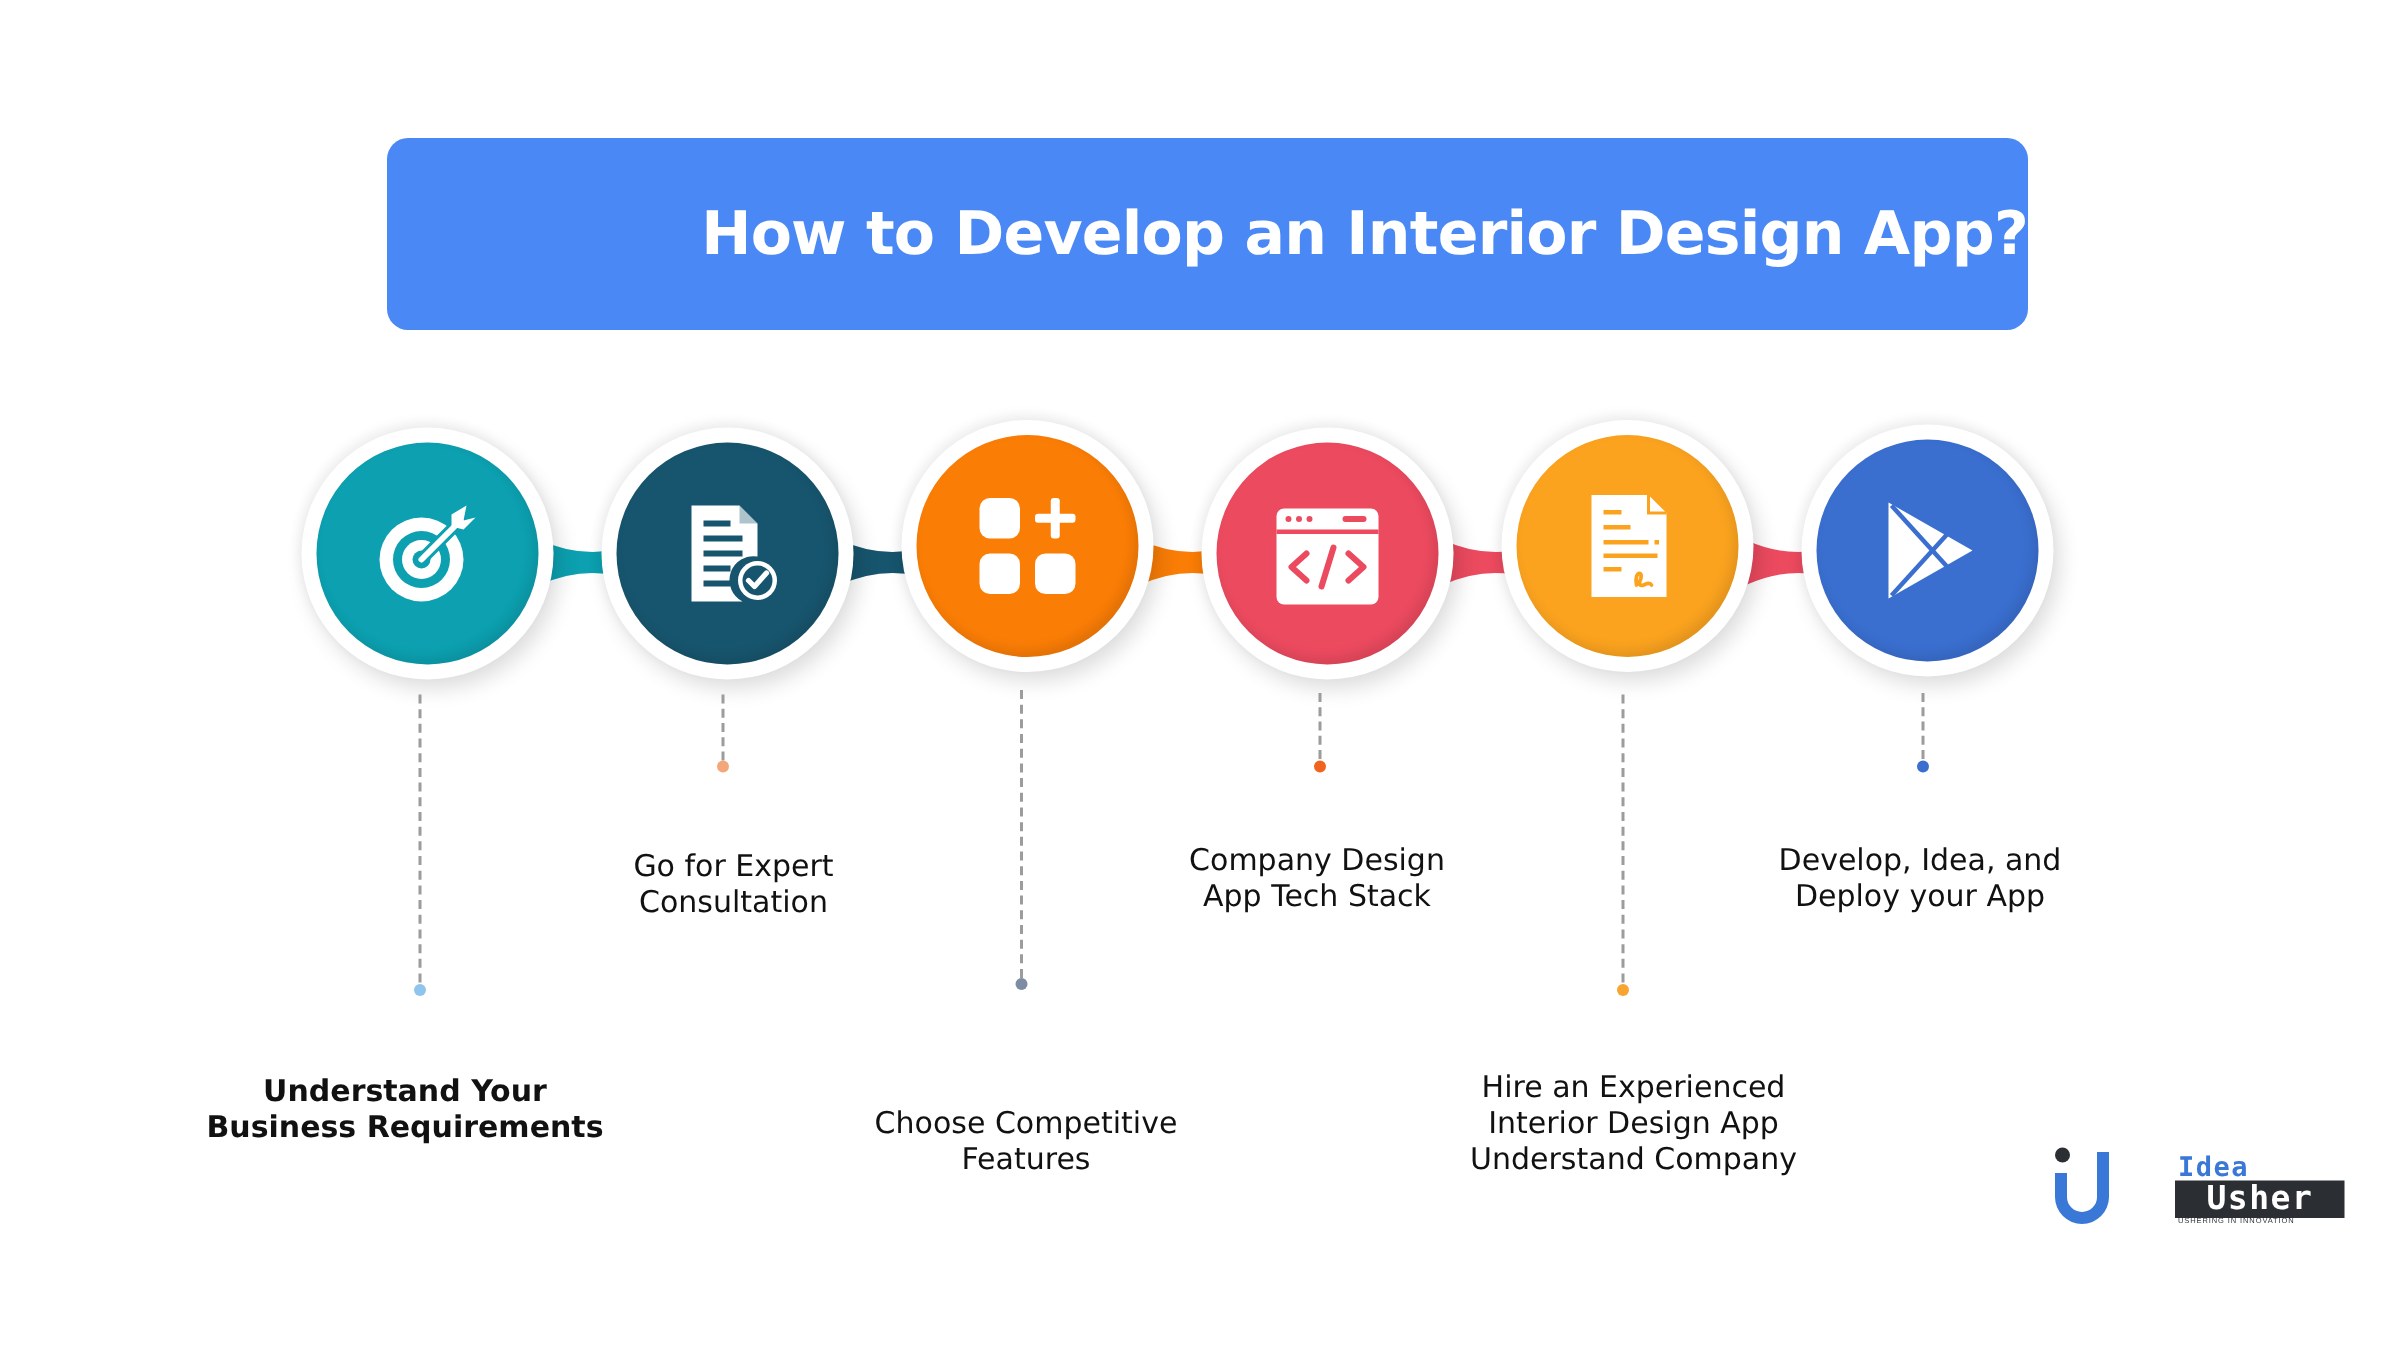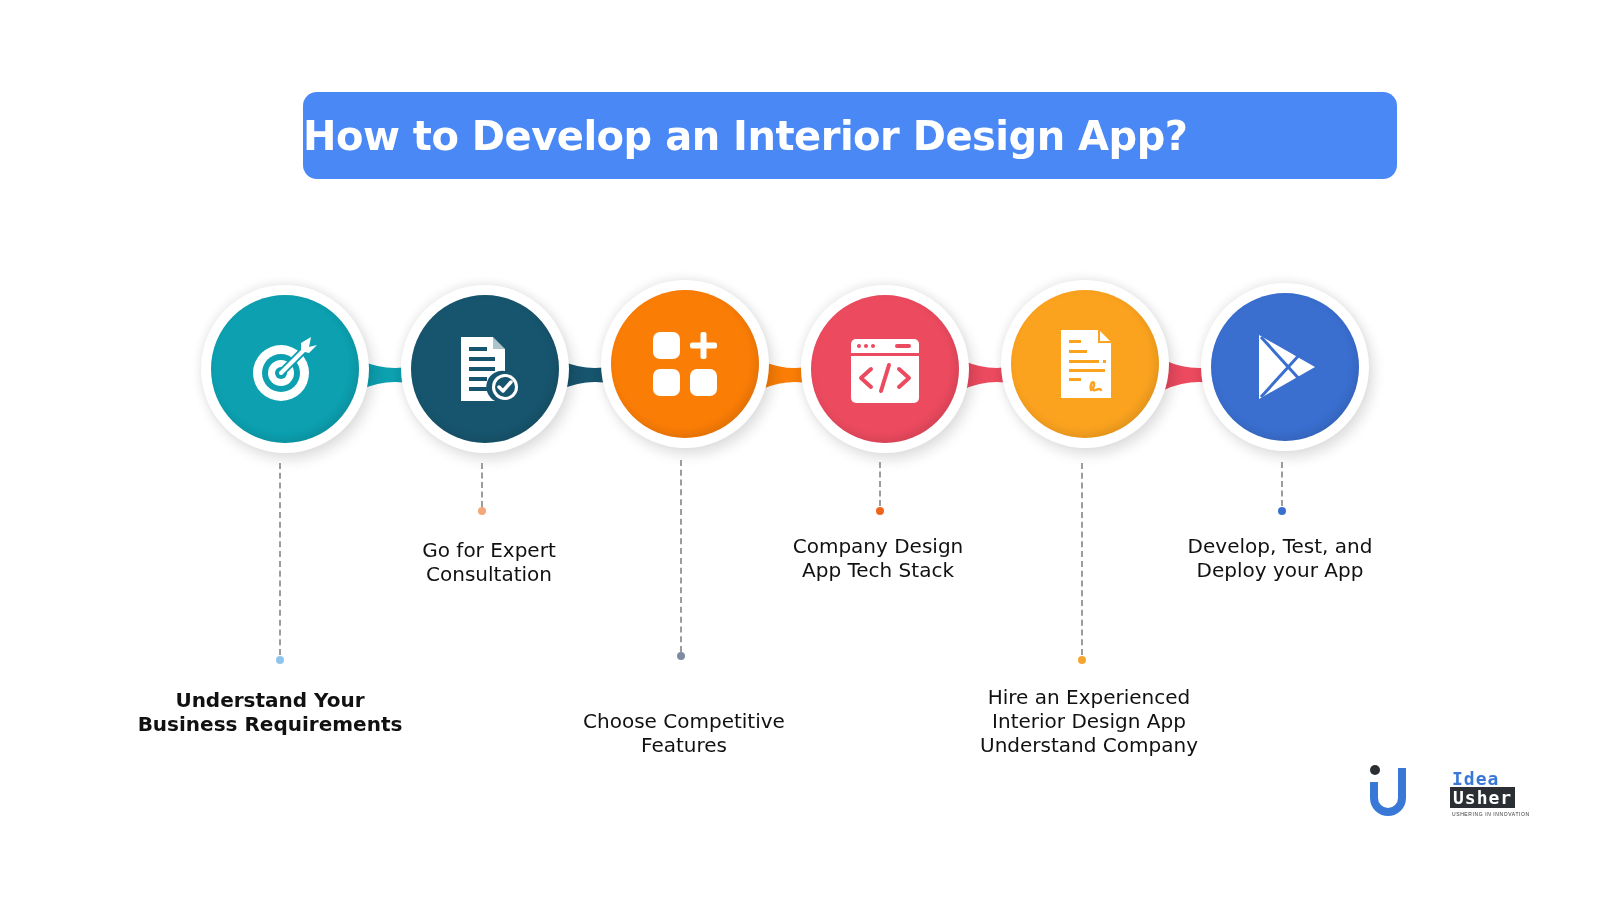--- a/index.html
+++ b/index.html
@@ -7,9 +7,9 @@
   body { position: relative; font-family: "Liberation Sans", "DejaVu Sans", sans-serif; color: #111; }
 
   .title-banner {
-    position: absolute; left: 258px; top: 92px; width: 1094px; height: 87px;
+    position: absolute; left: 258px; top: 92px; width: 1094px; height: 128px;
     background: #4a88f5; border-radius: 14px;
-    display: flex; align-items: center; justify-content: flex-start; margin-left: 45px;
+    display: flex; align-items: center; justify-content: flex-end;
   }
   .title-text {
     color: #ffffff; font-family: "DejaVu Sans", sans-serif; font-weight: bold;

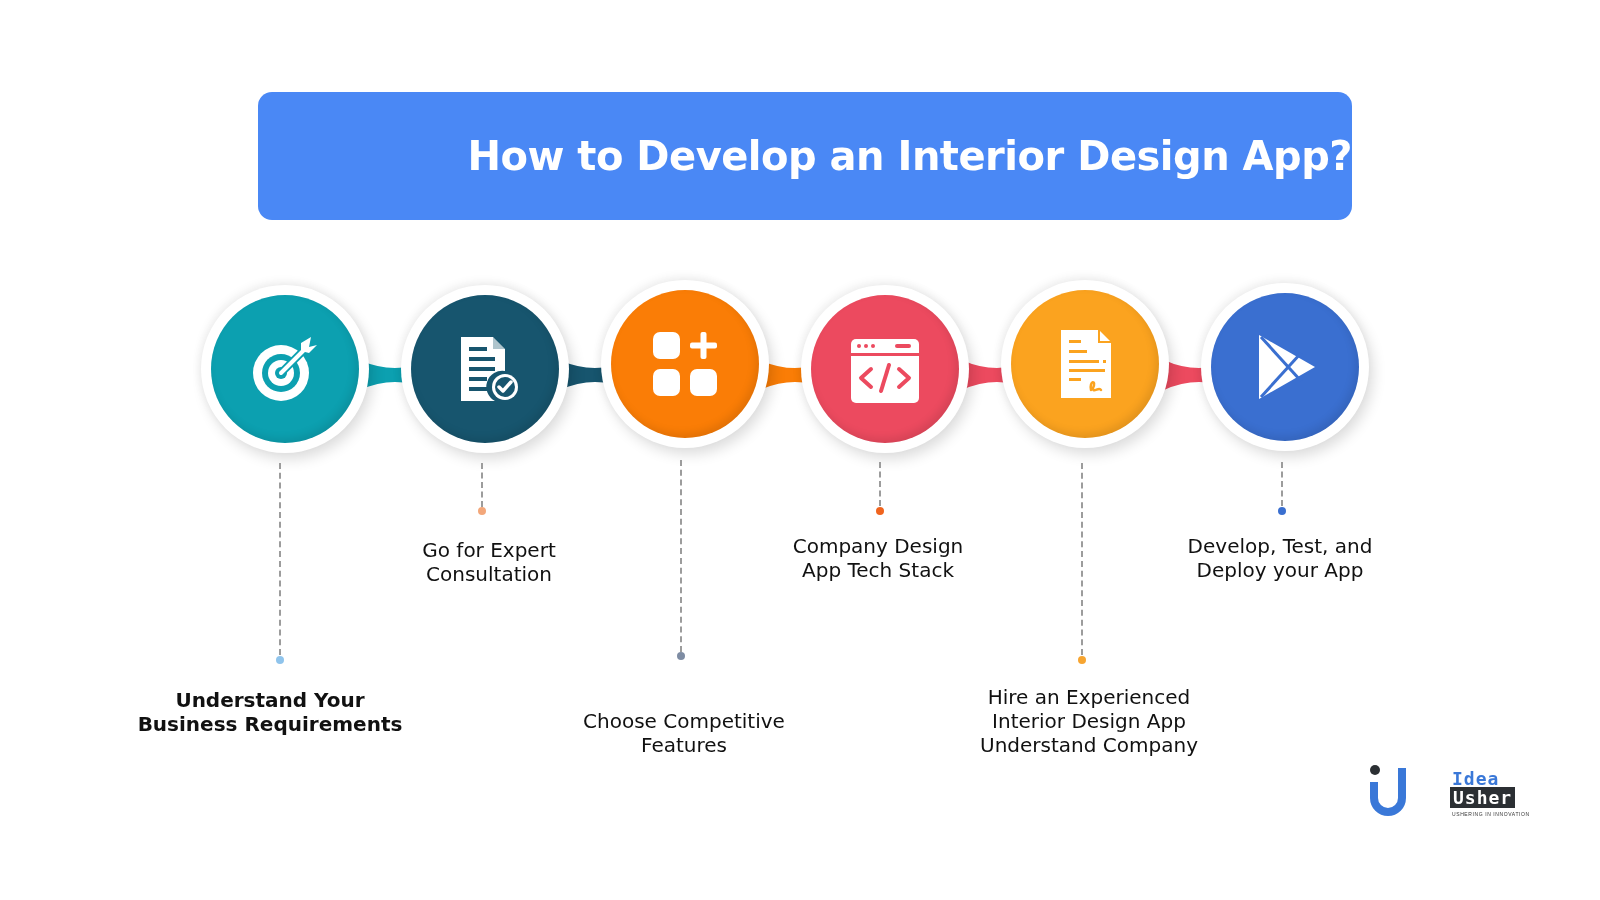--- a/index.html
+++ b/index.html
@@ -43,6 +43,7 @@
     position: absolute; text-align: center; font-size: 20px; line-height: 24px;
     color: #111; white-space: pre-line; width: 280px;
     font-family: "DejaVu Sans", sans-serif;
+    margin-top: 27px;
   }
 
   .logo { position: absolute; left: 1404px; top: 786px; width: 140px; height: 56px; }

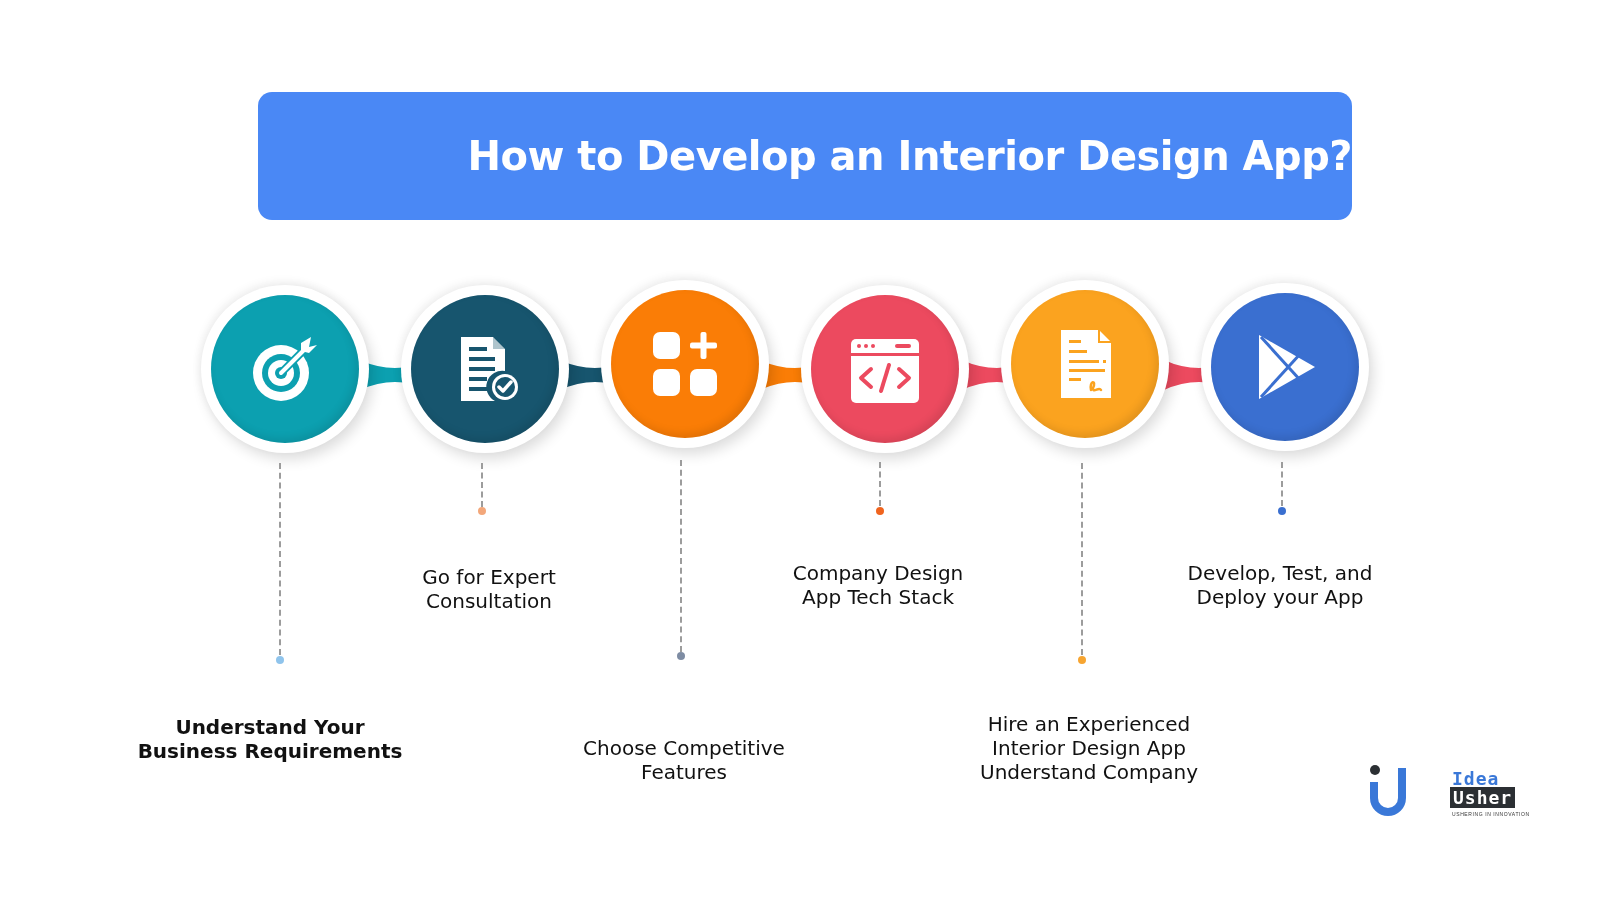--- a/index.html
+++ b/index.html
@@ -181,7 +181,7 @@
 </div>
 <div class="dash-line" style="left:1281px; top:462px; height:44px;"></div>
 <div class="dot" style="left:1278px; top:507px; background:#3a6fd0;"></div>
-<div class="step-label" style="left:1140px; top:534px;">Develop, Test, and
+<div class="step-label" style="left:1140px; top:534px;">Develop, Idea, and
 Deploy your App</div>
 
 <div class="logo">

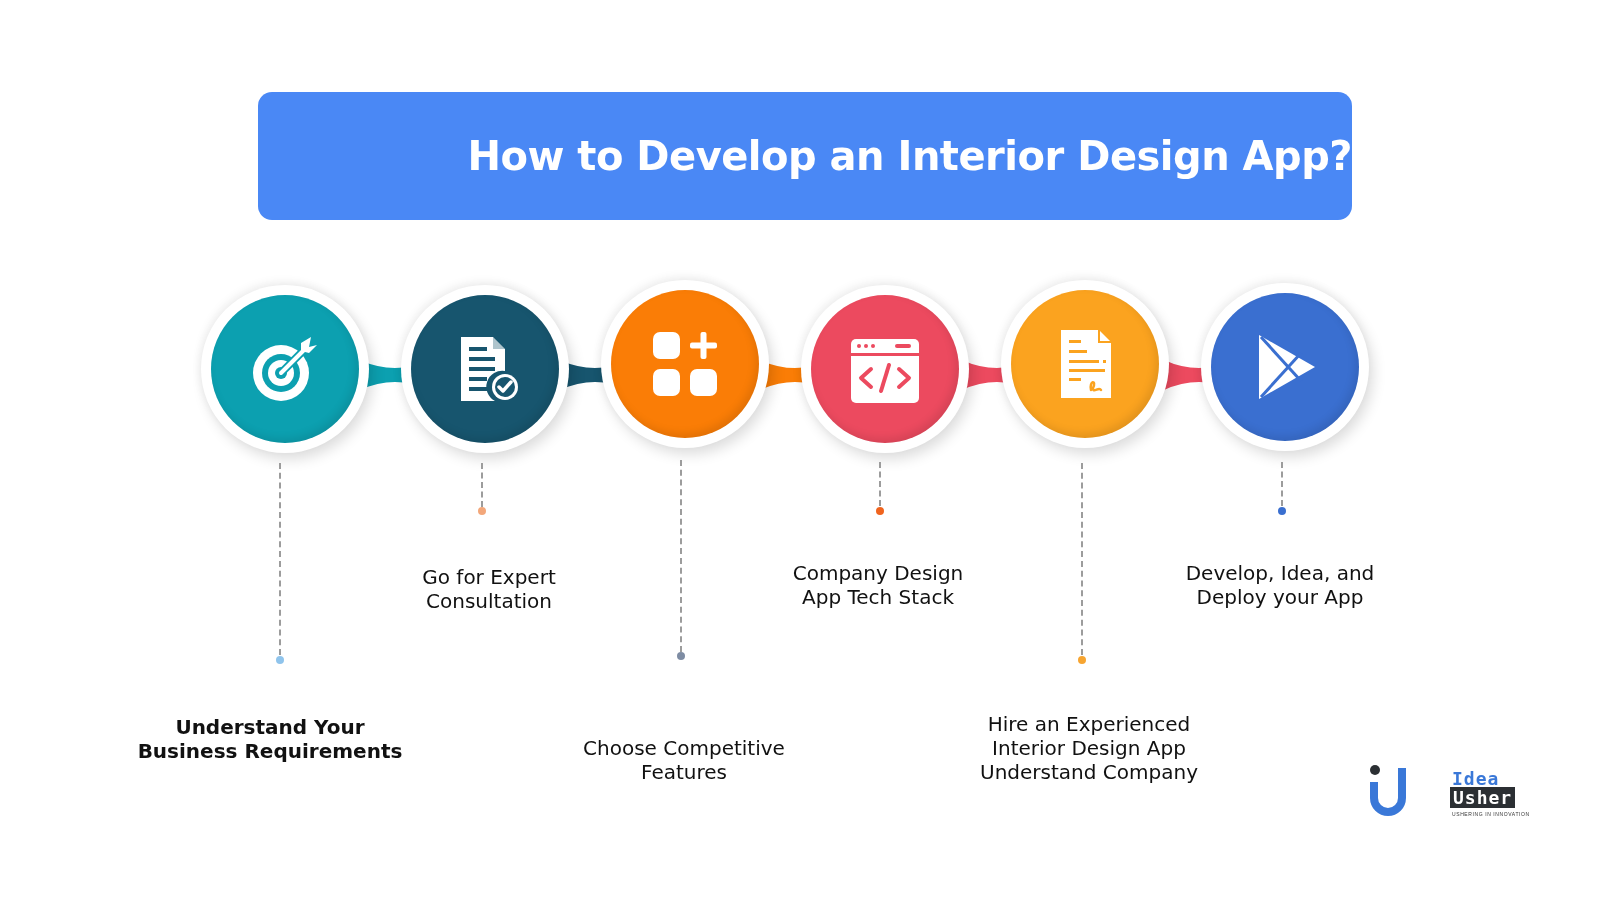--- a/index.html
+++ b/index.html
@@ -48,7 +48,7 @@
 
   .logo { position: absolute; left: 1404px; top: 786px; width: 140px; height: 56px; }
   .logo-text-idea { position: absolute; left: 48px; top: 0px; color: #3a78d8; font-size: 18px; font-weight: bold; font-family: "DejaVu Sans Mono", monospace; letter-spacing: 1px; }
-  .logo-text-usher { position: absolute; left: 46px; top: 20px; background: #2b2f33; color: #ffffff; font-size: 18px; font-weight: bold; padding: 0 3px; font-family: "DejaVu Sans Mono", monospace; letter-spacing: 1px; }
+  .logo-text-usher { position: absolute; left: 46px; top: 20px; background: #2b2f33; color: #ffffff; font-size: 22px; font-weight: bold; padding: 0 21px; font-family: "DejaVu Sans Mono", monospace; letter-spacing: 1px; }
   .logo-tagline { position: absolute; left: 48px; top: 45px; font-size: 5px; color: #333; letter-spacing: 0.6px; white-space: nowrap; }
 </style>
 </head>

